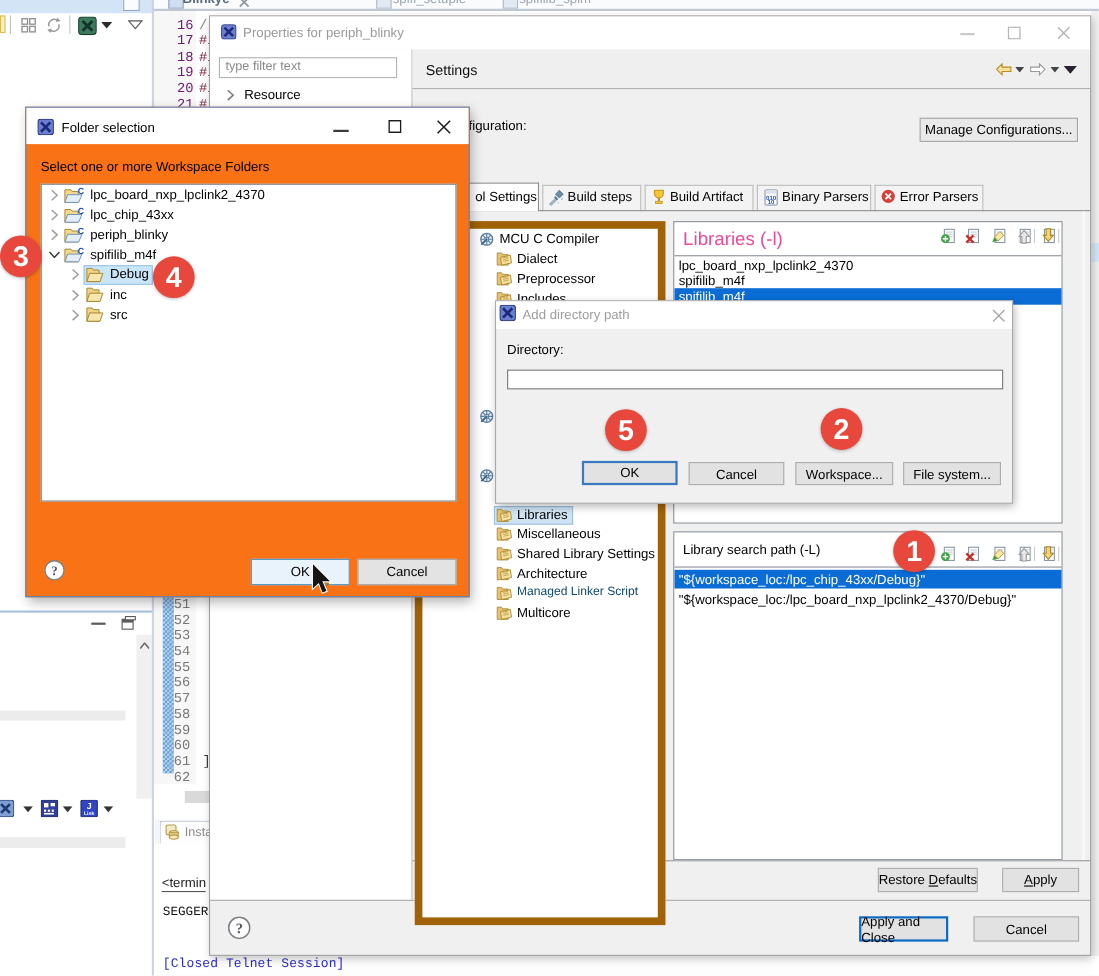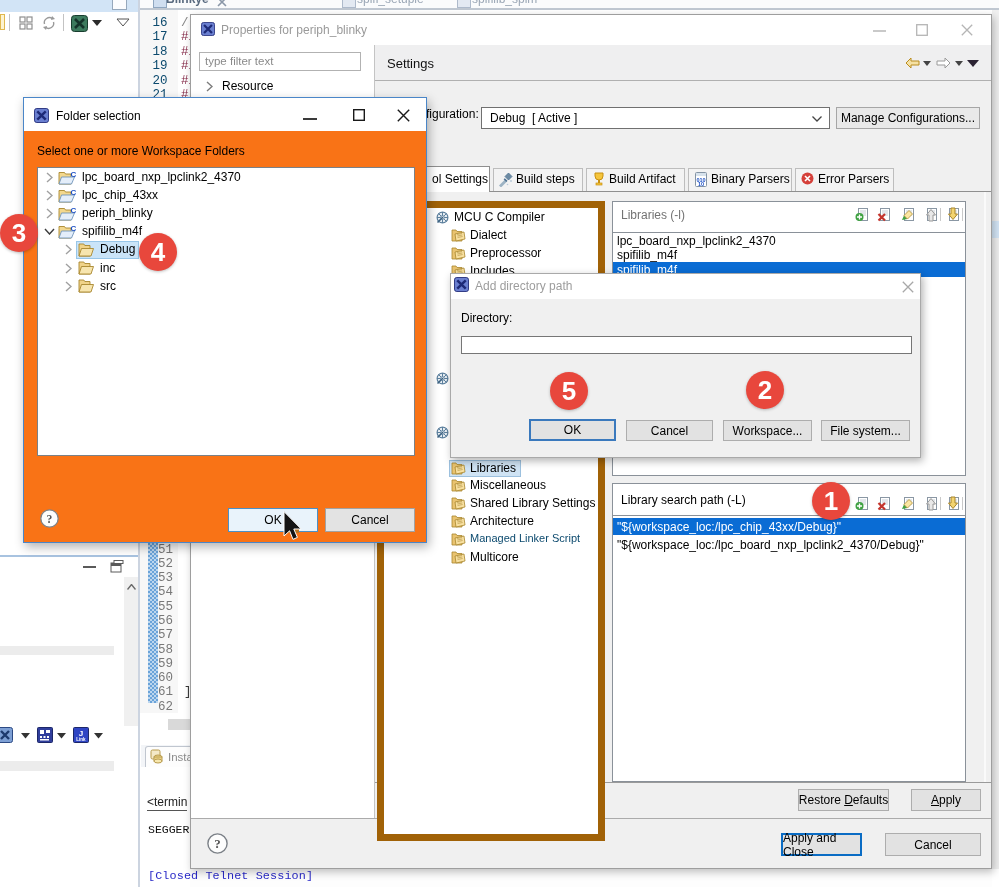--- a/index.html
+++ b/index.html
@@ -107,7 +107,7 @@
  <div class="abs" style="left:140px;top:10px;width:50px;height:735px;background:#ffffff"></div>
  <div class="abs" style="left:140px;top:10px;width:38px;height:703px;background:#f7f7f7"></div>
 
- <div class="abs mono" style="left:144px;top:15.5px;width:32px;text-align:center;font-size:12.5px;color:#0c4a6e;line-height:14.55px">16<br>17<br>18<br>19<br>20<br>21</div>
+ <div class="abs mono" style="left:144px;top:15.5px;width:32px;text-align:right;font-size:12.5px;color:#701a75;line-height:14.55px">16<br>17<br>18<br>19<br>20<br>21</div>
  <div class="abs mono" style="left:181px;top:15.5px;font-size:12.5px;color:#868686;line-height:14.55px">/<br><span style="color:#7f1f3f">#i</span><br><span style="color:#7f1f3f">#i</span><br><span style="color:#7f1f3f">#i</span><br><span style="color:#7f1f3f">#i</span><br><span style="color:#7f1f3f">#</span></div>
 
  <div class="abs" style="left:148px;top:543px;width:10px;height:160px;background:#6aa3d9;background-image:linear-gradient(45deg,rgba(255,255,255,.55) 25%,transparent 25%,transparent 75%,rgba(255,255,255,.55) 75%),linear-gradient(45deg,rgba(255,255,255,.55) 25%,transparent 25%,transparent 75%,rgba(255,255,255,.55) 75%);background-size:4px 4px;background-position:0 0,2px 2px"></div>

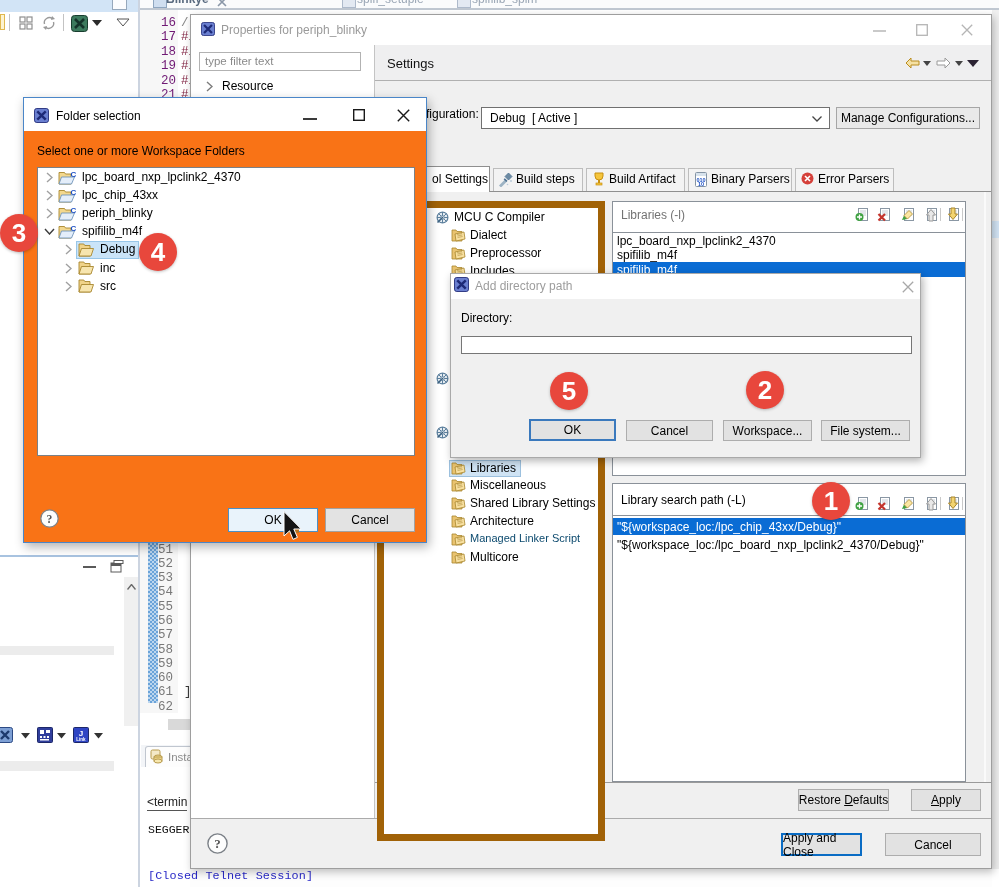--- a/index.html
+++ b/index.html
@@ -180,12 +180,6 @@
  <div class="abs" style="left:184px;top:65px;width:616px;height:1px;background:#b0b0b0"></div>
 
  <div class="abs" style="left:213px;top:92px;font-size:12px;color:#000">Configuration:</div>
- <div class="abs" style="left:290px;top:92px;width:349px;height:22px;background:#fff;border:1px solid #707070;box-sizing:border-box">
-   <div class="abs" style="left:8px;top:3px;font-size:12px;color:#000">Debug&nbsp; [ Active ]</div>
-   <svg class="abs" style="left:330px;top:8px" width="10" height="6" viewBox="0 0 10 6">
-        <path d="M0.5 0.5 L5 5 L9.5 0.5" fill="none" stroke="#444" stroke-width="1.3"></path>
-      </svg>
- </div>
  <div class="btn" style="left:645px;top:92px;width:144px;height:22px;background:#e9e9e9;border-color:#a6a6a6">Manage Configurations...</div>
 
  <div class="abs" style="left:210px;top:151px;width:89px;height:26px;background:#fff;border:1px solid #8f8f8f;border-bottom:none;box-sizing:border-box;z-index:2"></div>

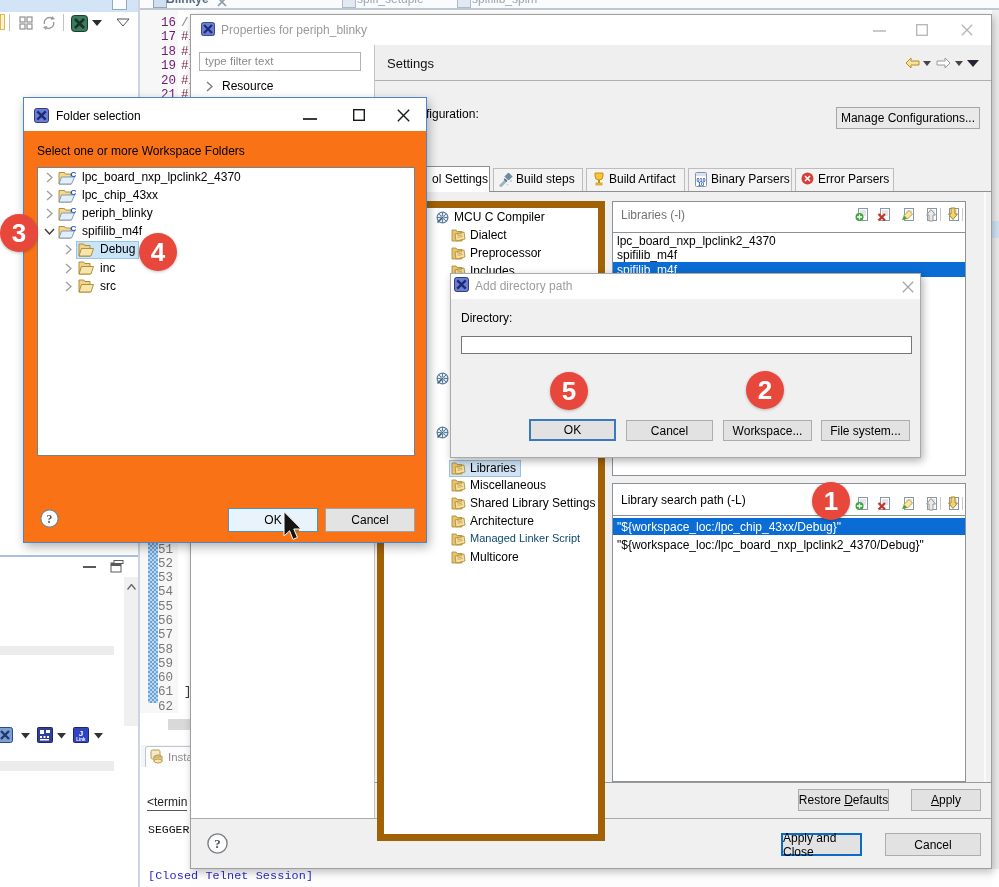--- a/index.html
+++ b/index.html
@@ -360,7 +360,7 @@
  </div>
 
  <div class="abs" style="left:421px;top:186px;width:354px;height:275px;background:#fff;border:1px solid #8a9199;box-sizing:border-box;z-index:1;overflow:hidden" id="libgroup">
-  <div class="abs" style="left:8px;top:6px;font-size:12px;color:#737373">Libraries (-l)</div>
+  <div class="abs" style="left:8px;top:6px;font-size:17px;color:#ec4899">Libraries (-l)</div>
   <svg class="abs" style="left:242px;top:5px" width="15" height="15" viewBox="0 0 15 15">
         <rect x="3.5" y="1.5" width="9" height="12" fill="#fff" stroke="#8a97a4" stroke-width="1"></rect>
         <path d="M5 4h6M5 6h6M5 8h6" stroke="#b8c2cc" stroke-width=".8"></path>

